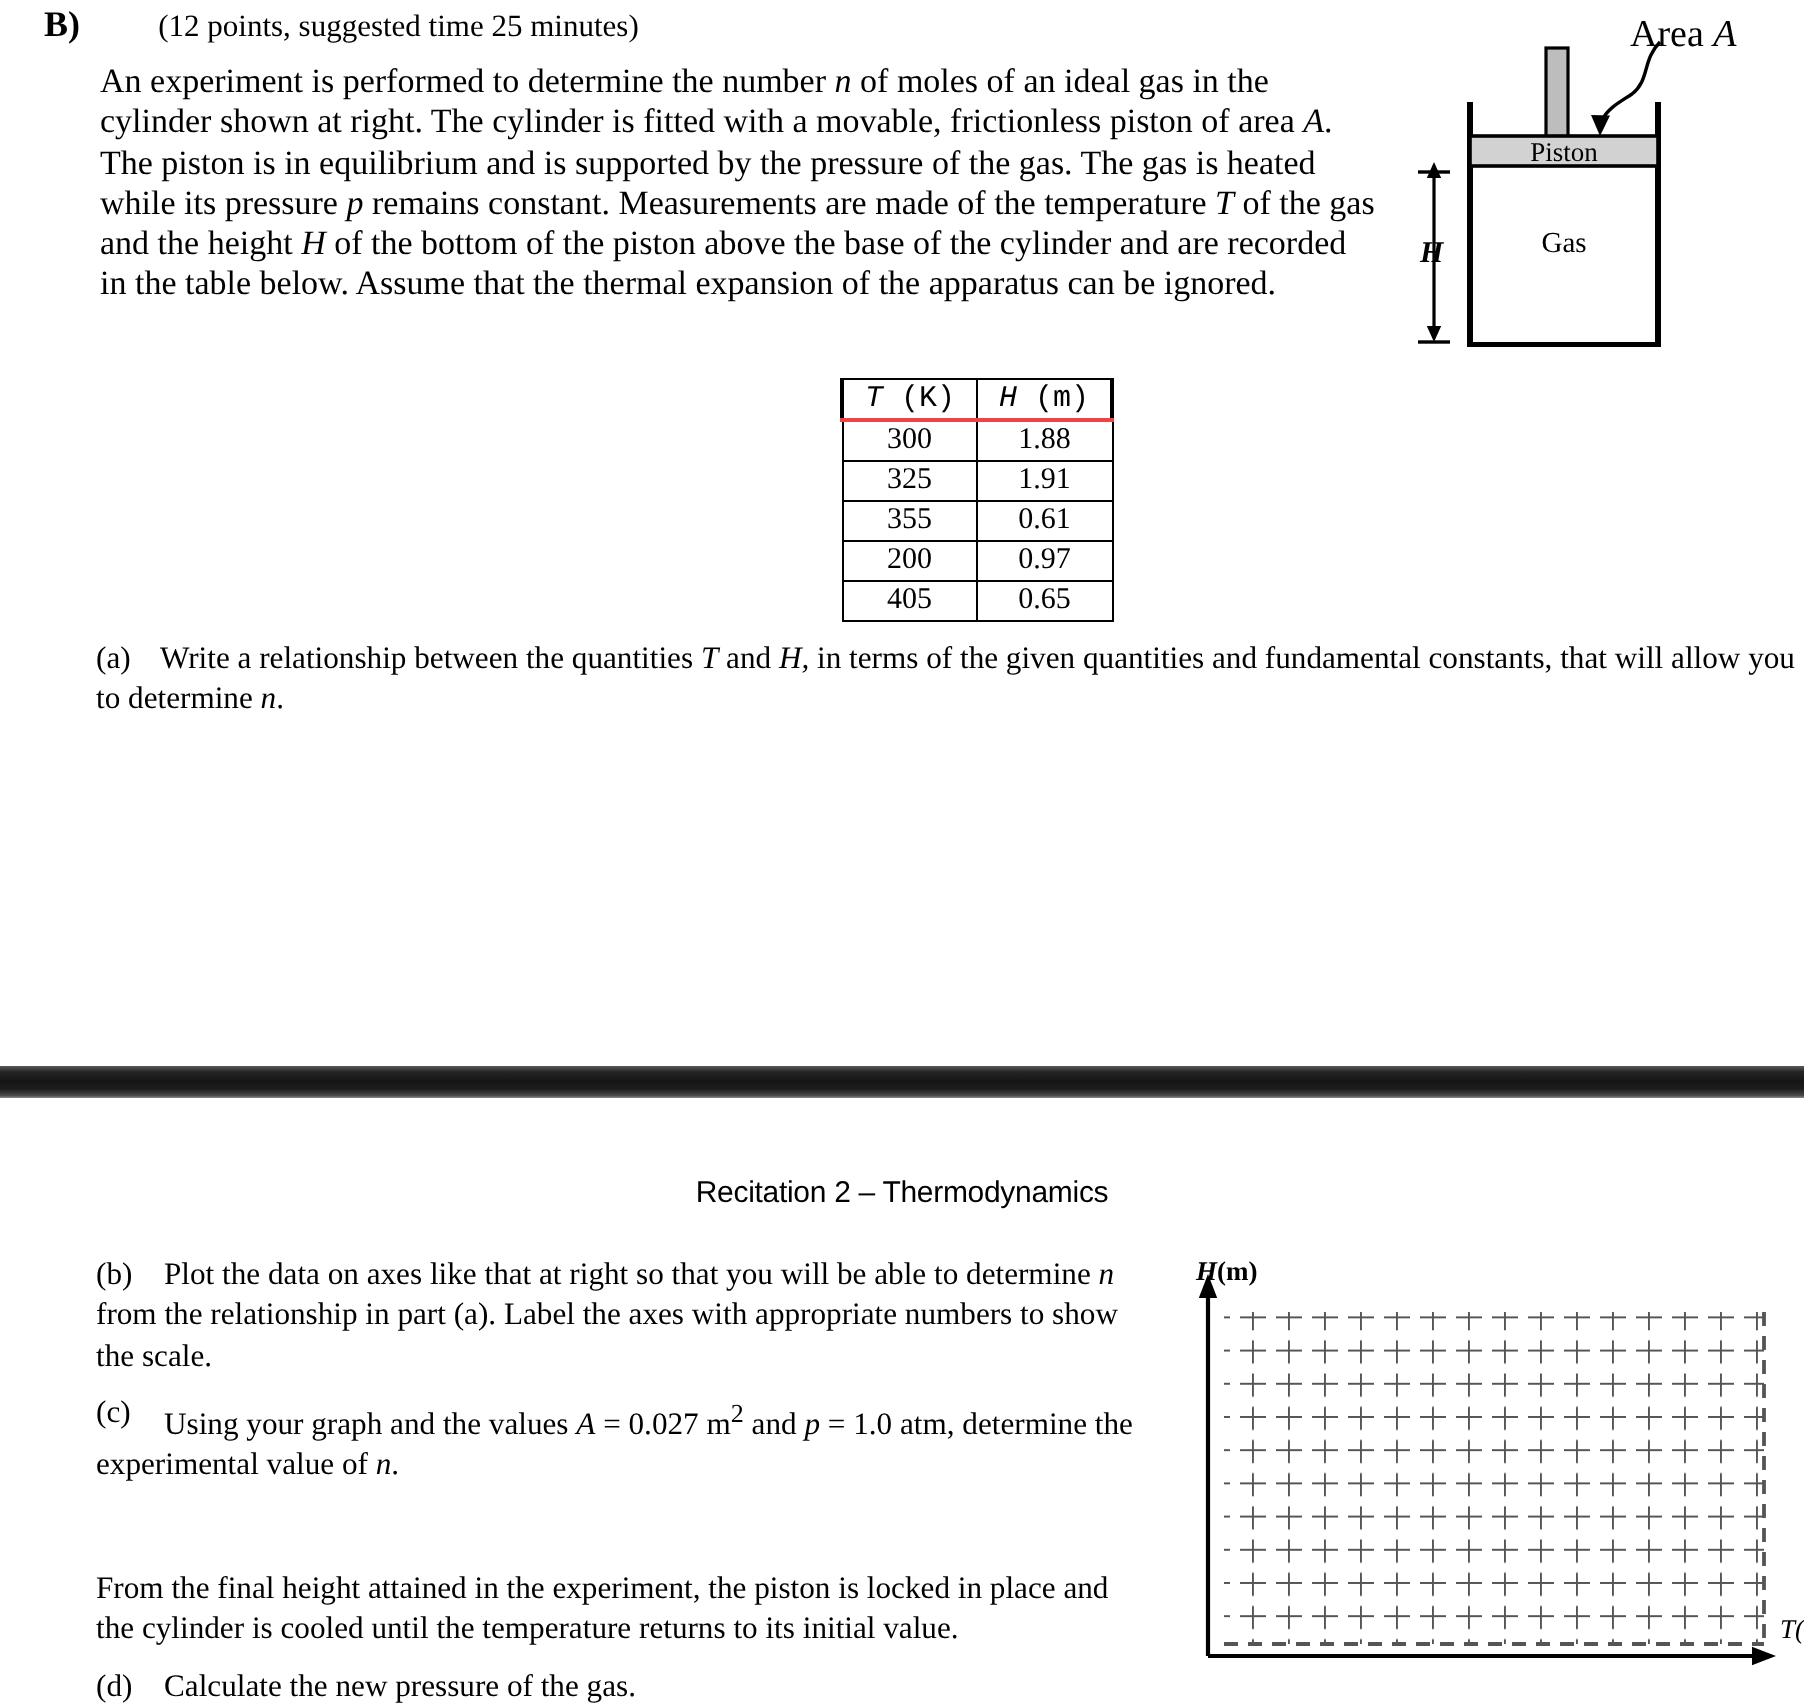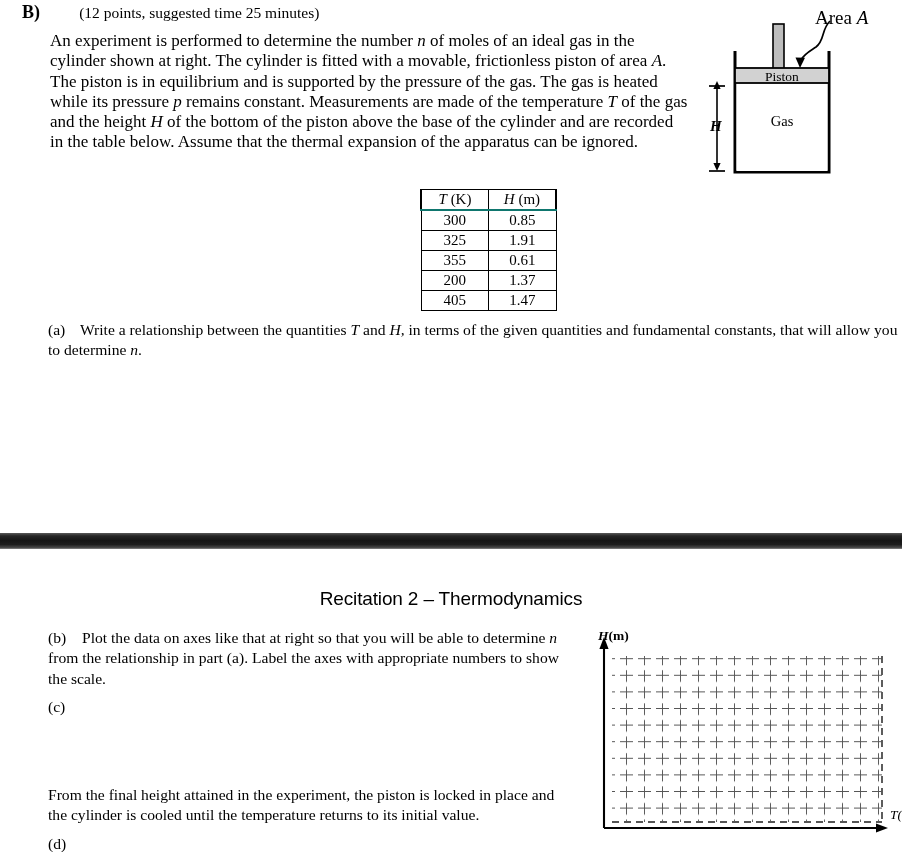--- a/index.html
+++ b/index.html
@@ -72,8 +72,9 @@
     line-height: 19px;
   }
   table.data-table th {
-    border-bottom: 2px solid #0f766e;
+    border-bottom: 2px solid #ef4444;
     font-size: 15px;
+    font-family: Liberation Mono, monospace;
   }
   table.data-table tr:first-child th:first-child { border-left: 2px solid #000; }
   table.data-table tr:first-child th:last-child { border-right: 2px solid #000; }

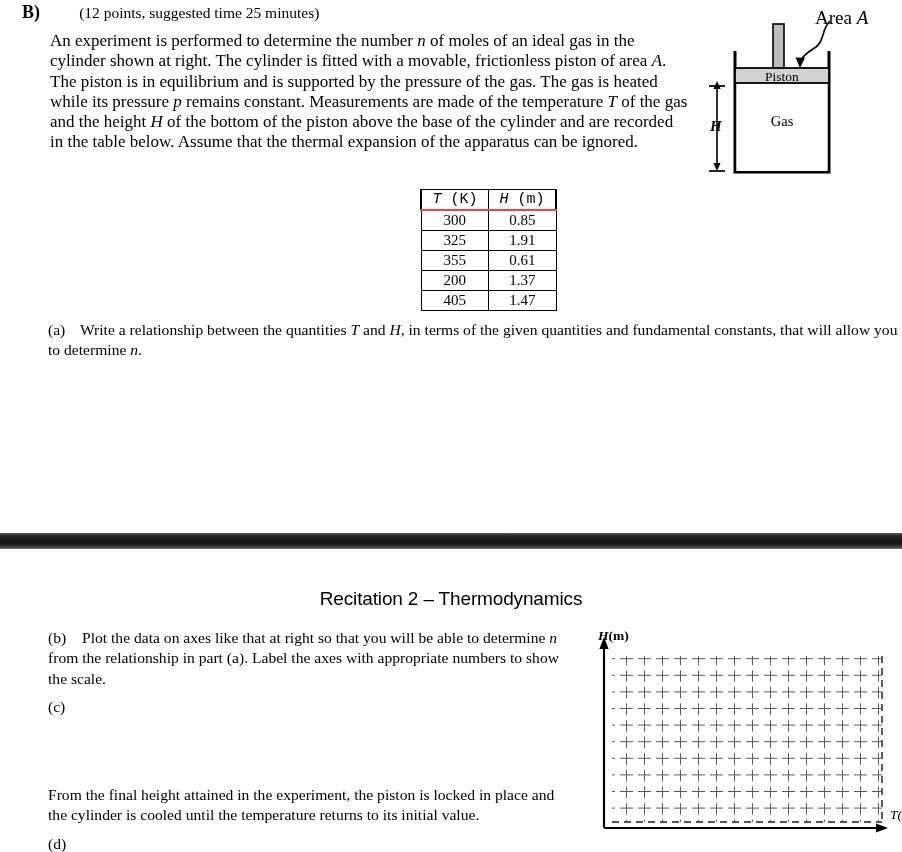--- a/index.html
+++ b/index.html
@@ -220,7 +220,7 @@
       <tbody>
         <tr>
           <td>300</td>
-          <td>0.85</td>
+          <td>1.88</td>
         </tr>
         <tr>
           <td>325</td>

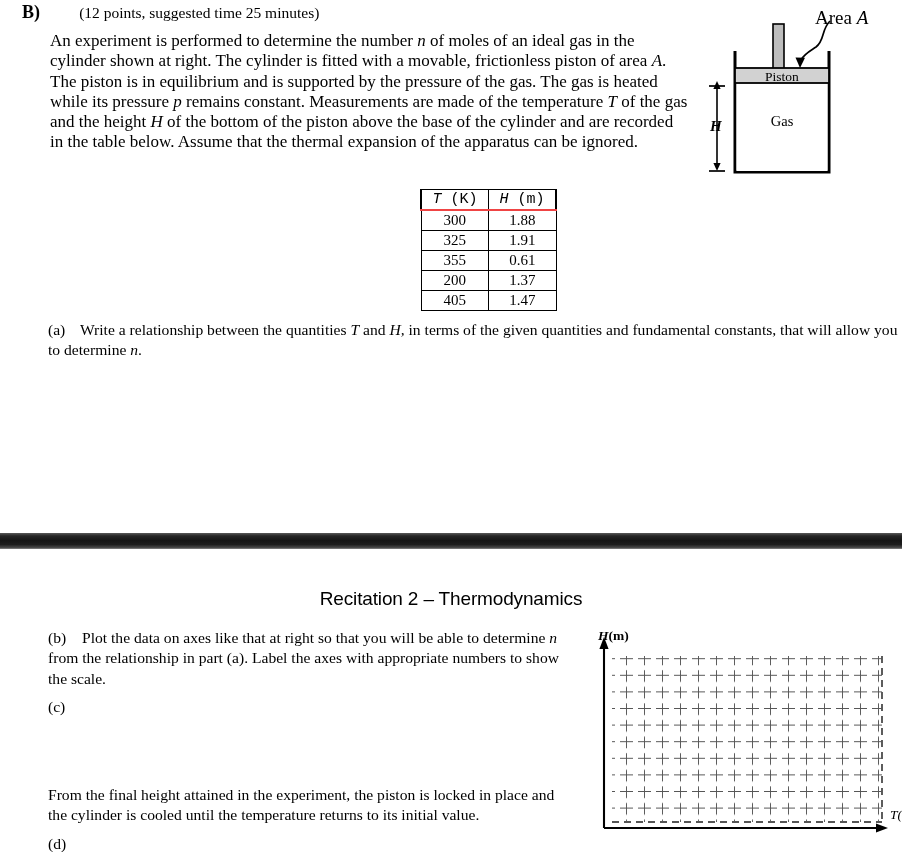--- a/index.html
+++ b/index.html
@@ -232,7 +232,7 @@
         </tr>
         <tr>
           <td>200</td>
-          <td>1.37</td>
+          <td>0.97</td>
         </tr>
         <tr>
           <td>405</td>

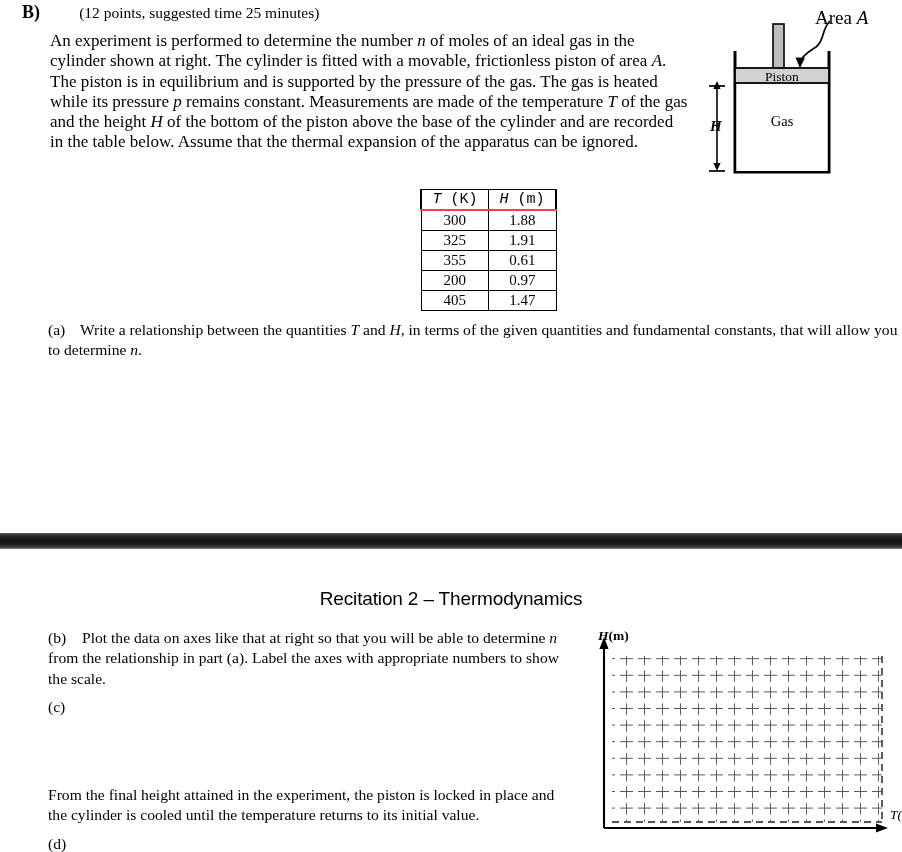--- a/index.html
+++ b/index.html
@@ -236,7 +236,7 @@
         </tr>
         <tr>
           <td>405</td>
-          <td>1.47</td>
+          <td>0.65</td>
         </tr>
       </tbody>
     </table>

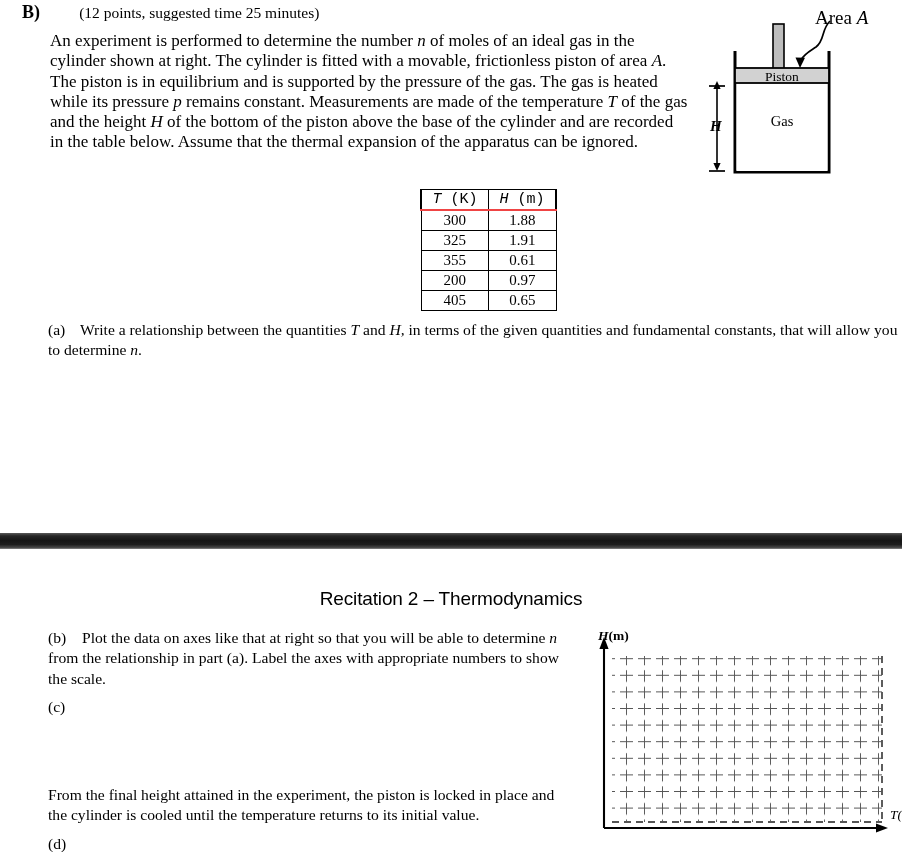--- a/index.html
+++ b/index.html
@@ -139,7 +139,7 @@
     width: 902px;
     text-align: center;
     font-family: "Liberation Sans", sans-serif;
-    font-size: 19px;
+    font-size: 15px;
     letter-spacing: -0.15px;
   }
 

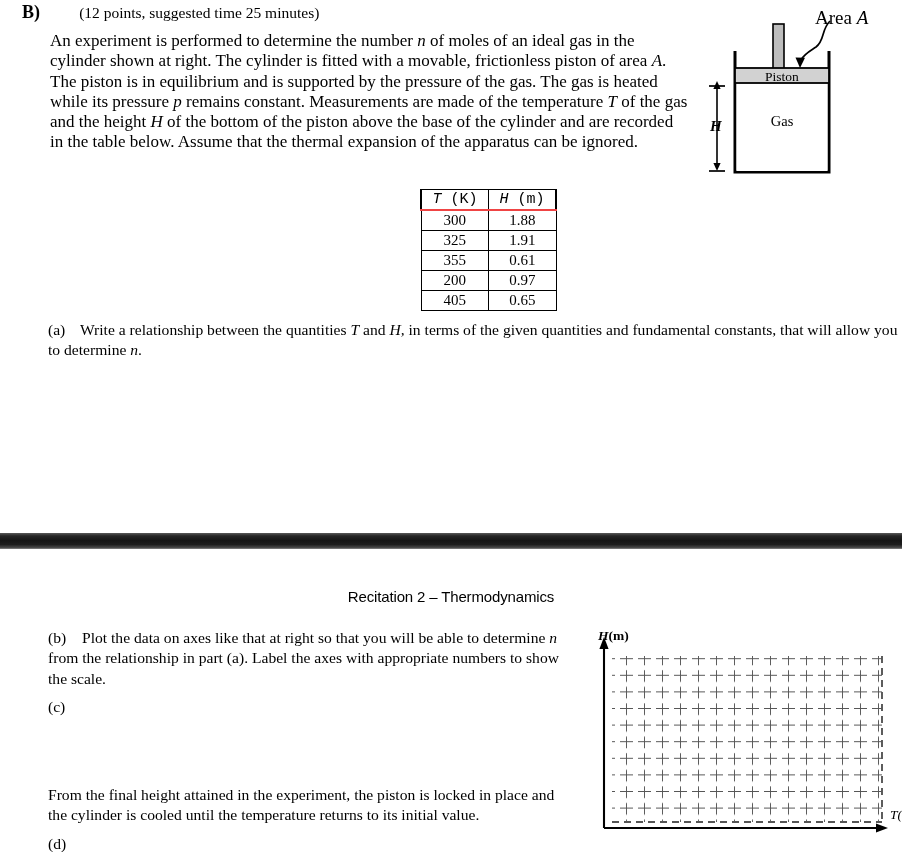--- a/index.html
+++ b/index.html
@@ -297,6 +297,10 @@
 
   <div class="qblock" id="q-c">
     <span class="lbl">(c)</span>
+    <span class="body">
+      Using your graph and the values <span class="it">A</span> = 0.027 m<sup>2</sup> and <span class="it">p</span> = 1.0 atm,
+      determine the experimental value of <span class="it">n</span>.
+    </span>
   </div>
 
   <div class="qblock noindent" id="q-para">

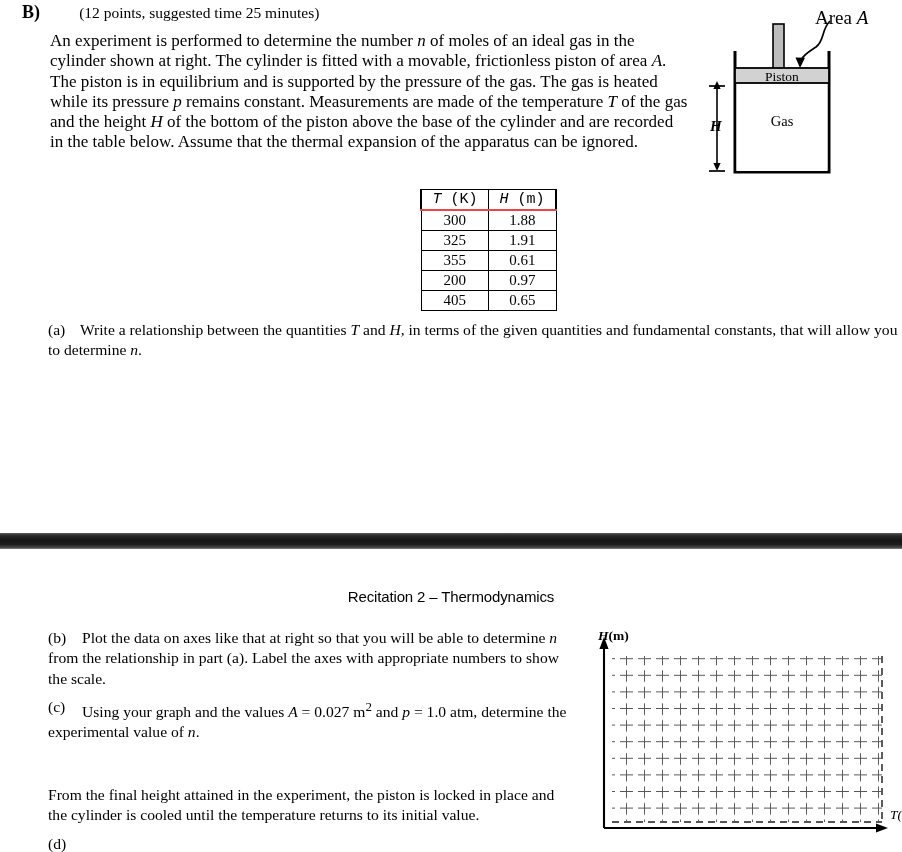--- a/index.html
+++ b/index.html
@@ -309,6 +309,7 @@
 
   <div class="qblock" id="q-d">
     <span class="lbl">(d)</span>
+    <span class="body">Calculate the new pressure of the gas.</span>
   </div>
 
   <svg id="graph-figure" viewBox="0 0 312 227" width="312" height="227">

